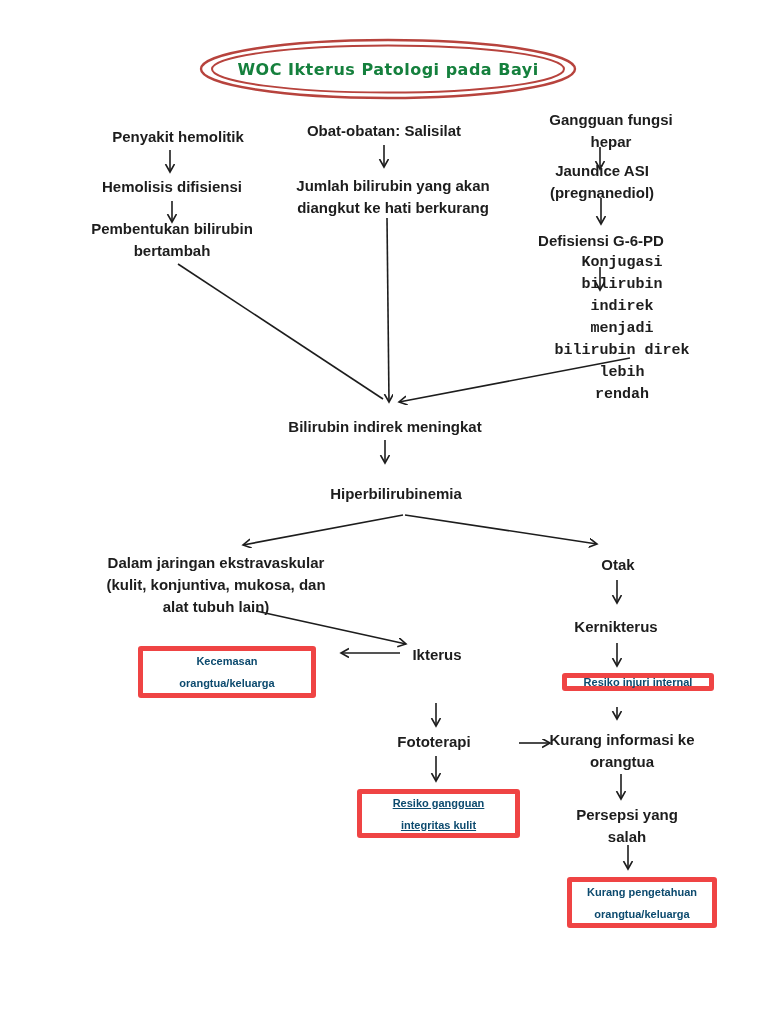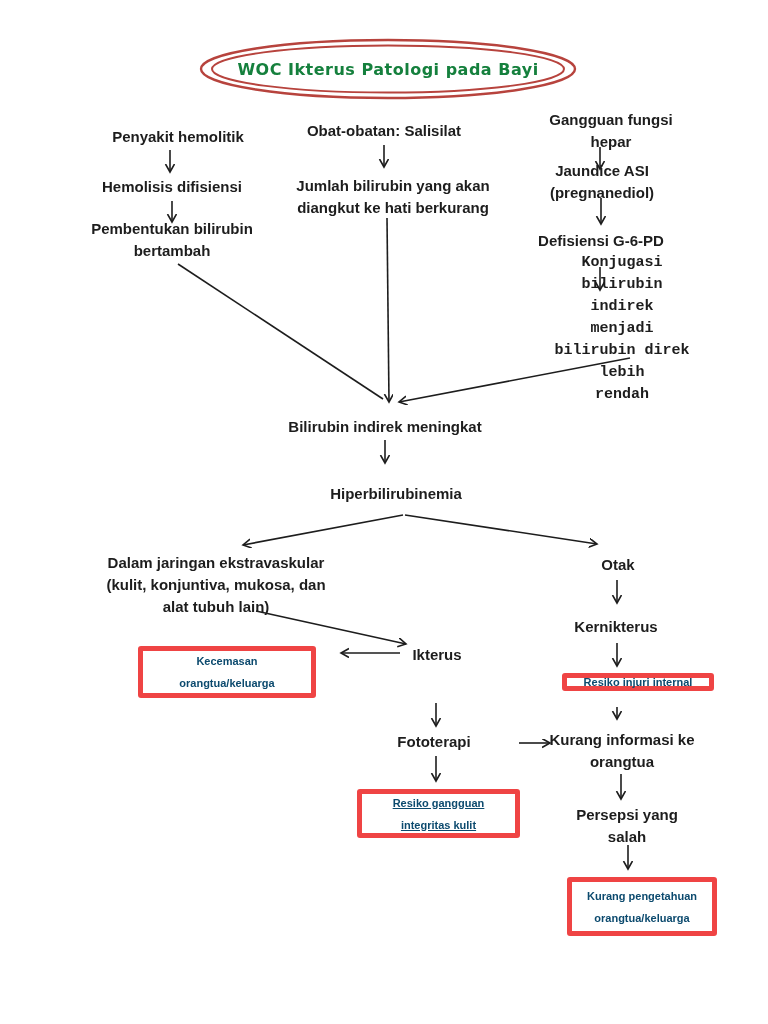--- a/index.html
+++ b/index.html
@@ -88,7 +88,7 @@
   <div class="dx-box" style="left:562px;top:673px;width:152px;height:18px;">Resiko injuri internal</div>
   <div class="dx-box" style="left:357px;top:789px;width:163px;height:49px;text-decoration:underline;">Resiko gangguan
 integritas kulit</div>
-  <div class="dx-box" style="left:567px;top:877px;width:150px;height:59px;">Kurang pengetahuan
+  <div class="dx-box" style="left:567px;top:877px;width:150px;height:51px;">Kurang pengetahuan
 orangtua/keluarga</div>
 
 </div>

